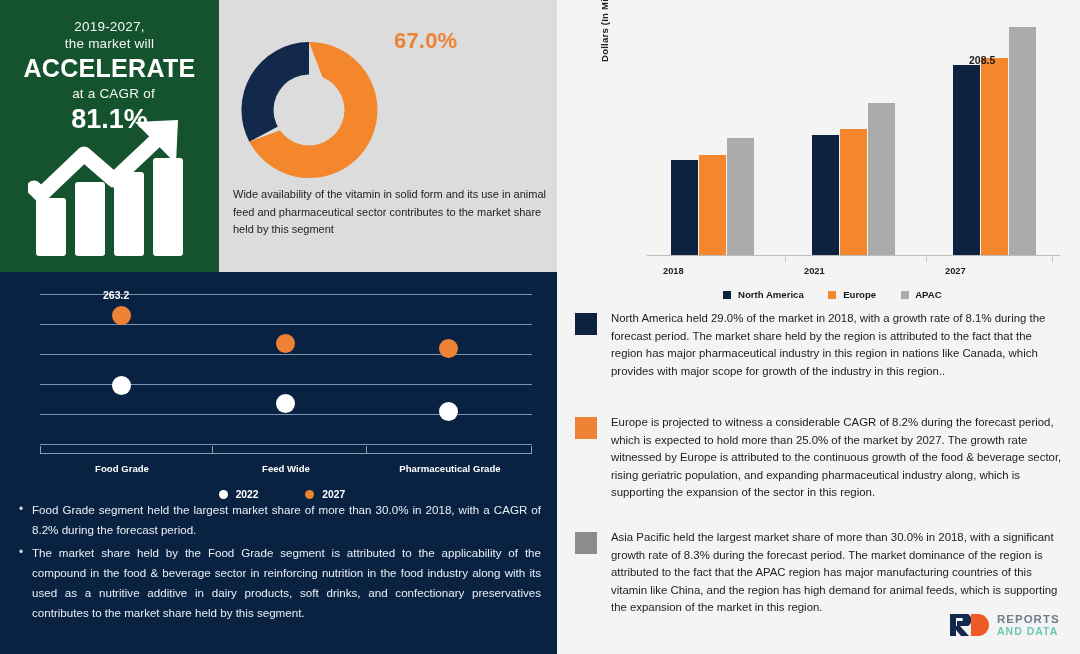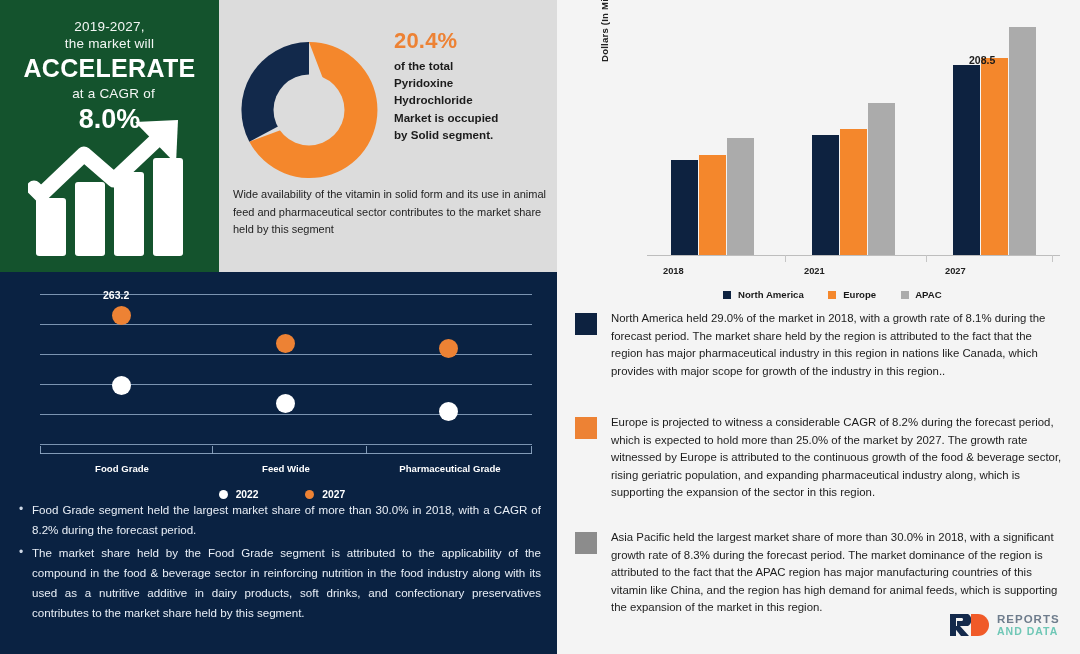--- a/index.html
+++ b/index.html
@@ -102,7 +102,7 @@
       </svg>
     </div>
     <div class="donut-txt">
-      <div class="donut-pct">20.4%</div>
+      <div class="donut-pct">67.0%</div>
       <div class="donut-desc">
         <div>of the total</div>
         <div>Pyridoxine</div>

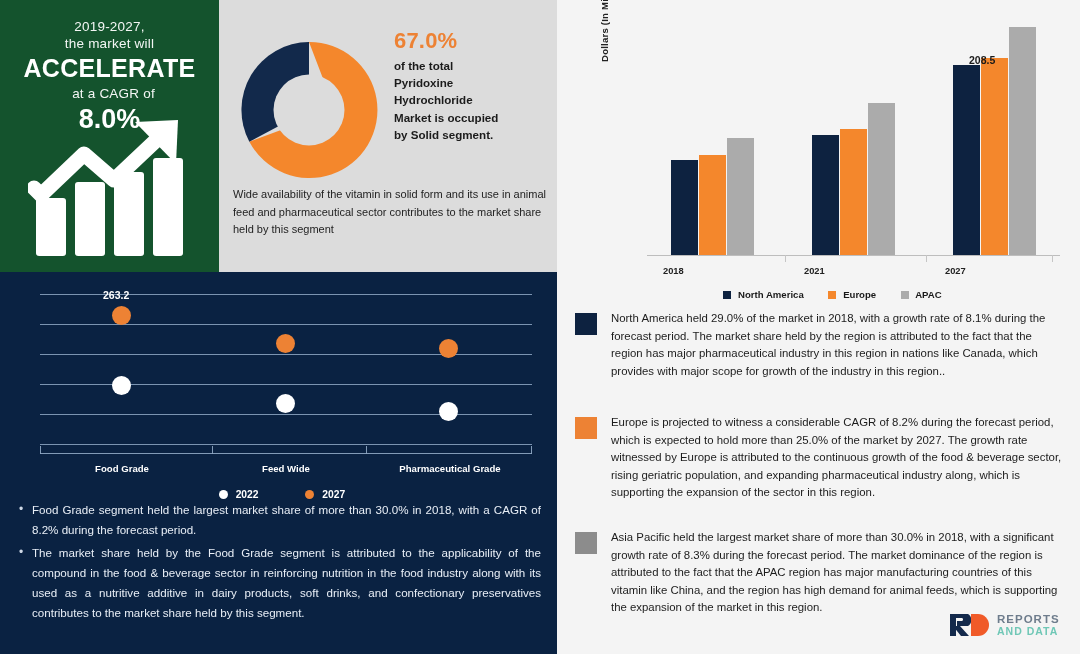--- a/index.html
+++ b/index.html
@@ -103,13 +103,6 @@
     </div>
     <div class="donut-txt">
       <div class="donut-pct">67.0%</div>
-      <div class="donut-desc">
-        <div>of the total</div>
-        <div>Pyridoxine</div>
-        <div>Hydrochloride</div>
-        <div>Market is occupied</div>
-        <div>by Solid segment.</div>
-      </div>
     </div>
     <div class="gray-note">Wide availability of the vitamin in solid form and its use in animal feed and pharmaceutical sector contributes to the market share held by this segment</div>
   </div>

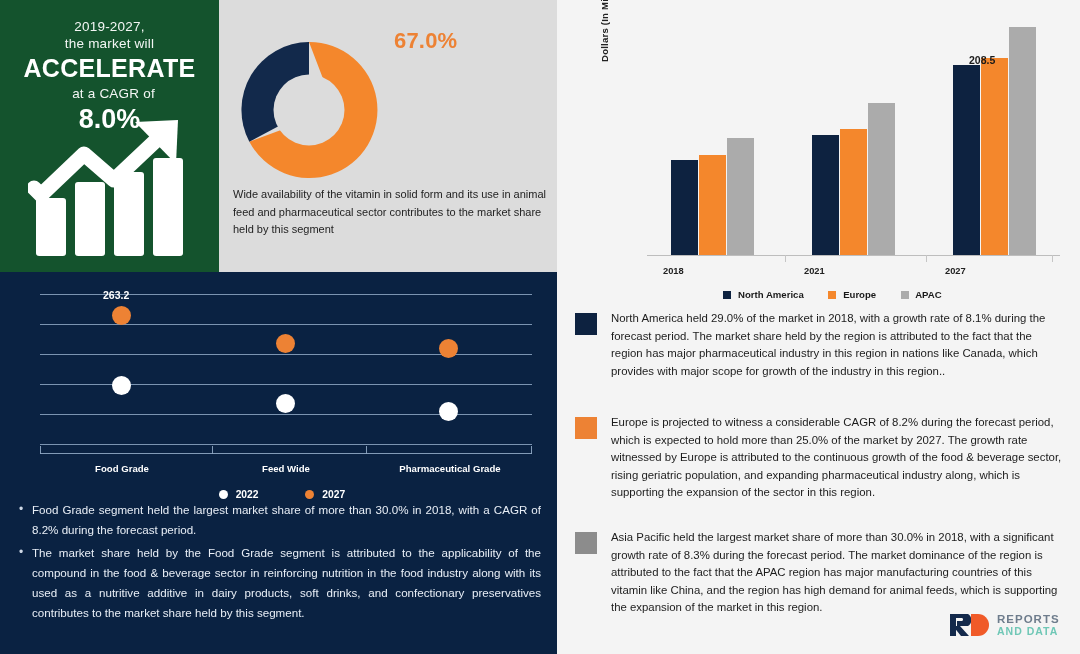--- a/index.html
+++ b/index.html
@@ -79,7 +79,7 @@
       <div class="accel-l2">the market will</div>
       <div class="accel-big">ACCELERATE</div>
       <div class="accel-l4">at a CAGR of</div>
-      <div class="accel-pct">8.0%</div>
+      <div class="accel-pct">81.1%</div>
     </div>
     <svg class="growth-icon" viewBox="0 0 168 140">
       <rect x="8" y="78" width="30" height="58" rx="3" fill="#ffffff"></rect>

